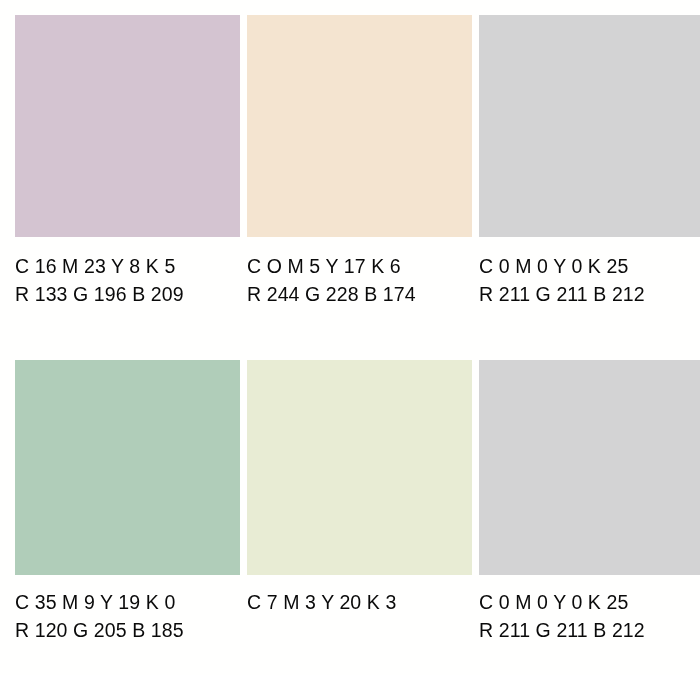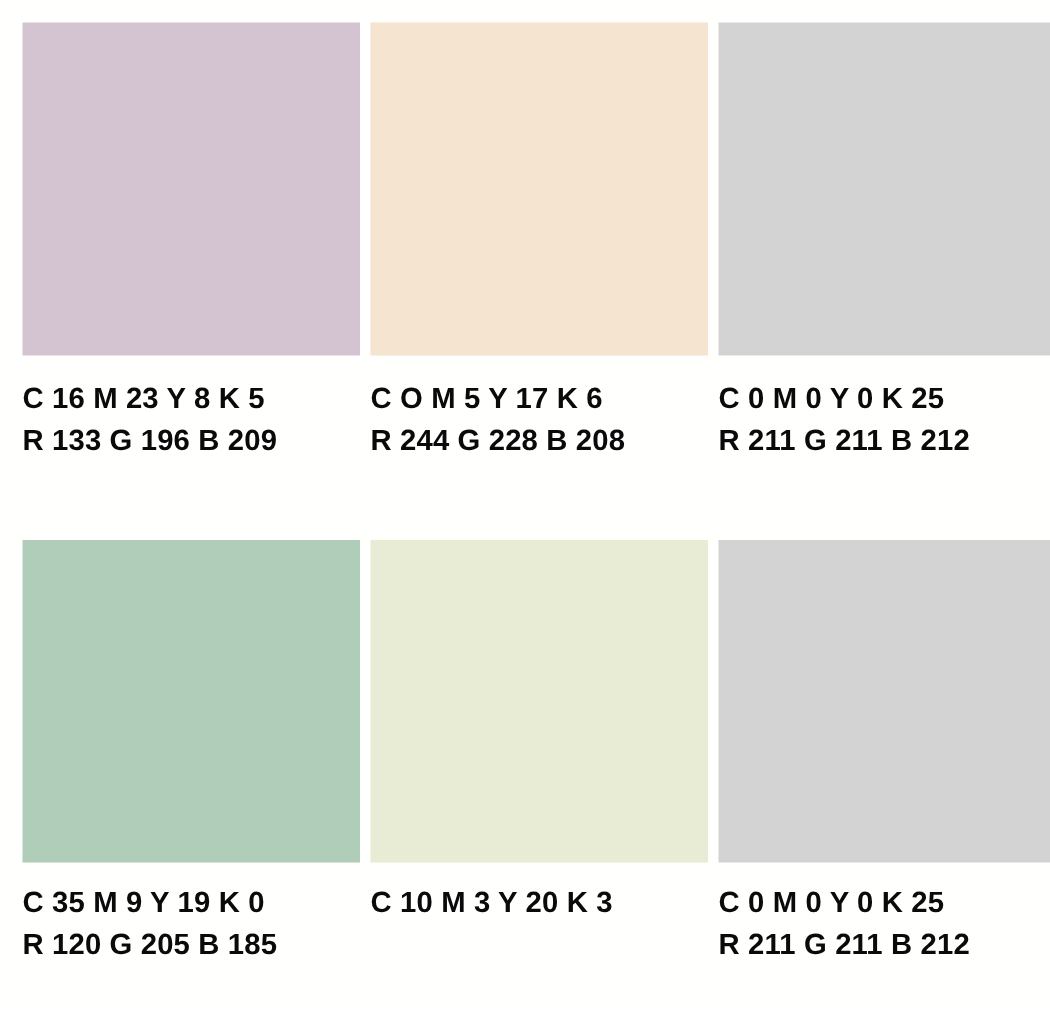--- a/index.html
+++ b/index.html
@@ -26,7 +26,6 @@
     width: 670px;
     display: flex;
     justify-content: space-between;
-    font-weight: bold;
   }
   .row-1 { top: 15px; }
   .row-2 { top: 360px; }

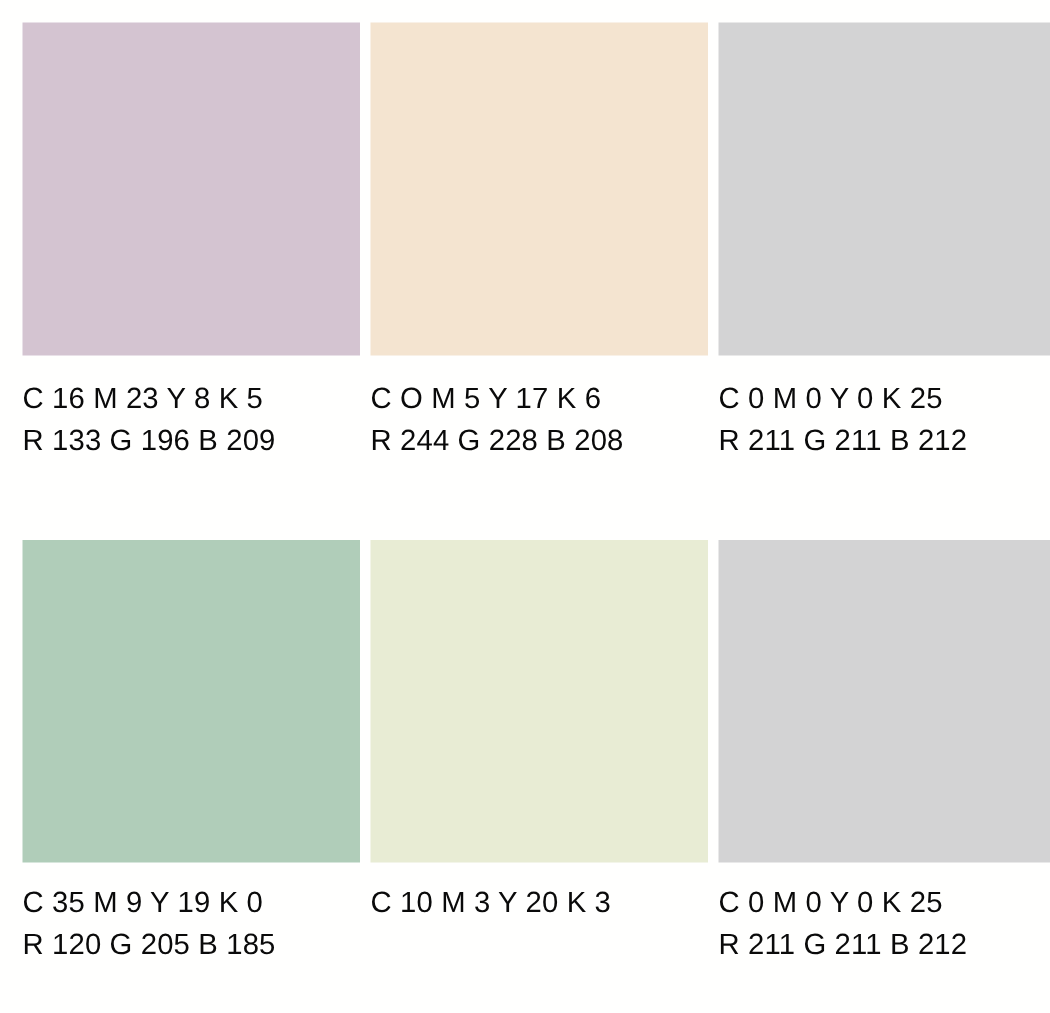--- a/index.html
+++ b/index.html
@@ -79,7 +79,7 @@
       <div class="swatch" style="background-color: rgb(244, 228, 208);"></div>
       <div class="labels">
         <span class="label-line">C O M 5 Y 17 K 6</span>
-        <span class="label-line">R 244 G 228 B 208</span>
+        <span class="label-line">R 244 G 228 B 174</span>
       </div>
     </div>
 

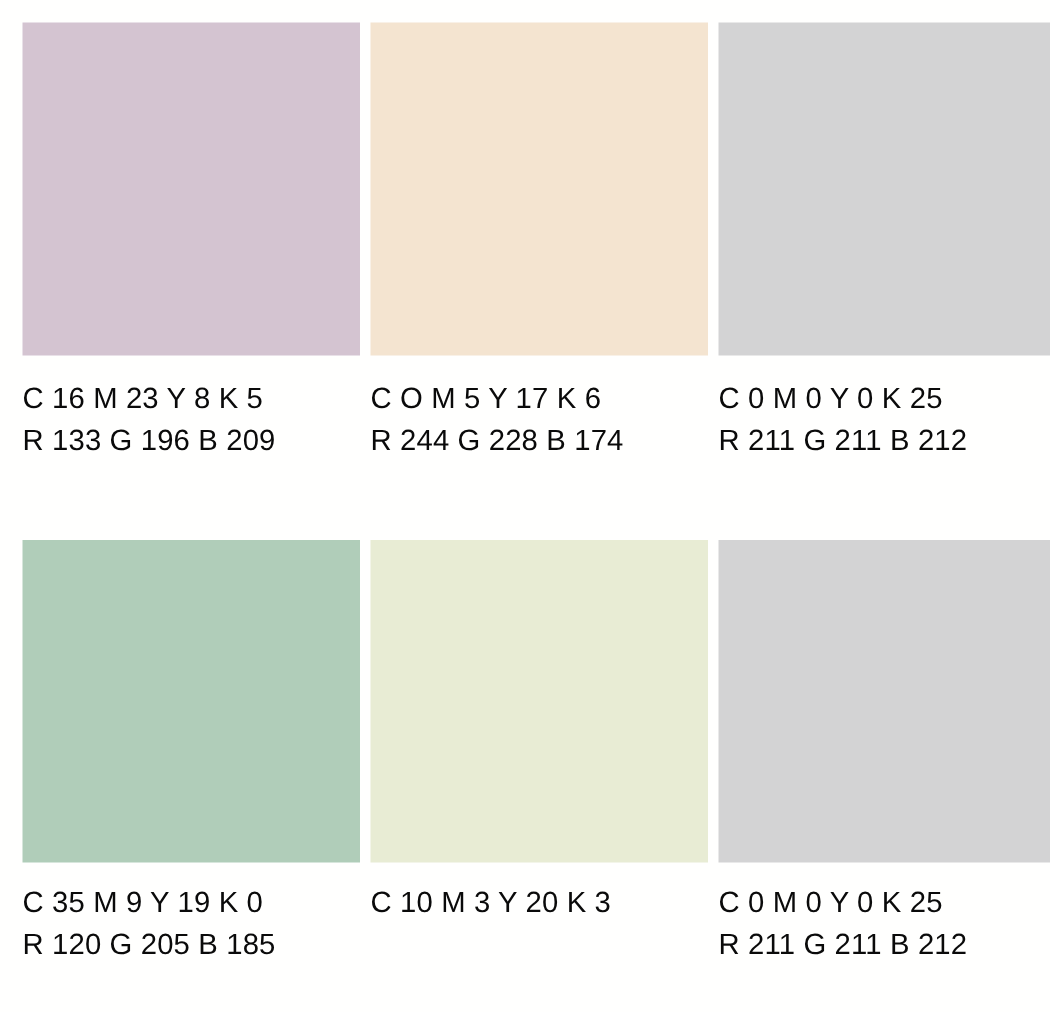--- a/index.html
+++ b/index.html
@@ -106,7 +106,7 @@
     <div class="cell">
       <div class="swatch" style="background-color: rgb(232, 236, 212);"></div>
       <div class="labels">
-        <span class="label-line">C 10 M 3 Y 20 K 3</span>
+        <span class="label-line">C 7 M 3 Y 20 K 3</span>
       </div>
     </div>
 

